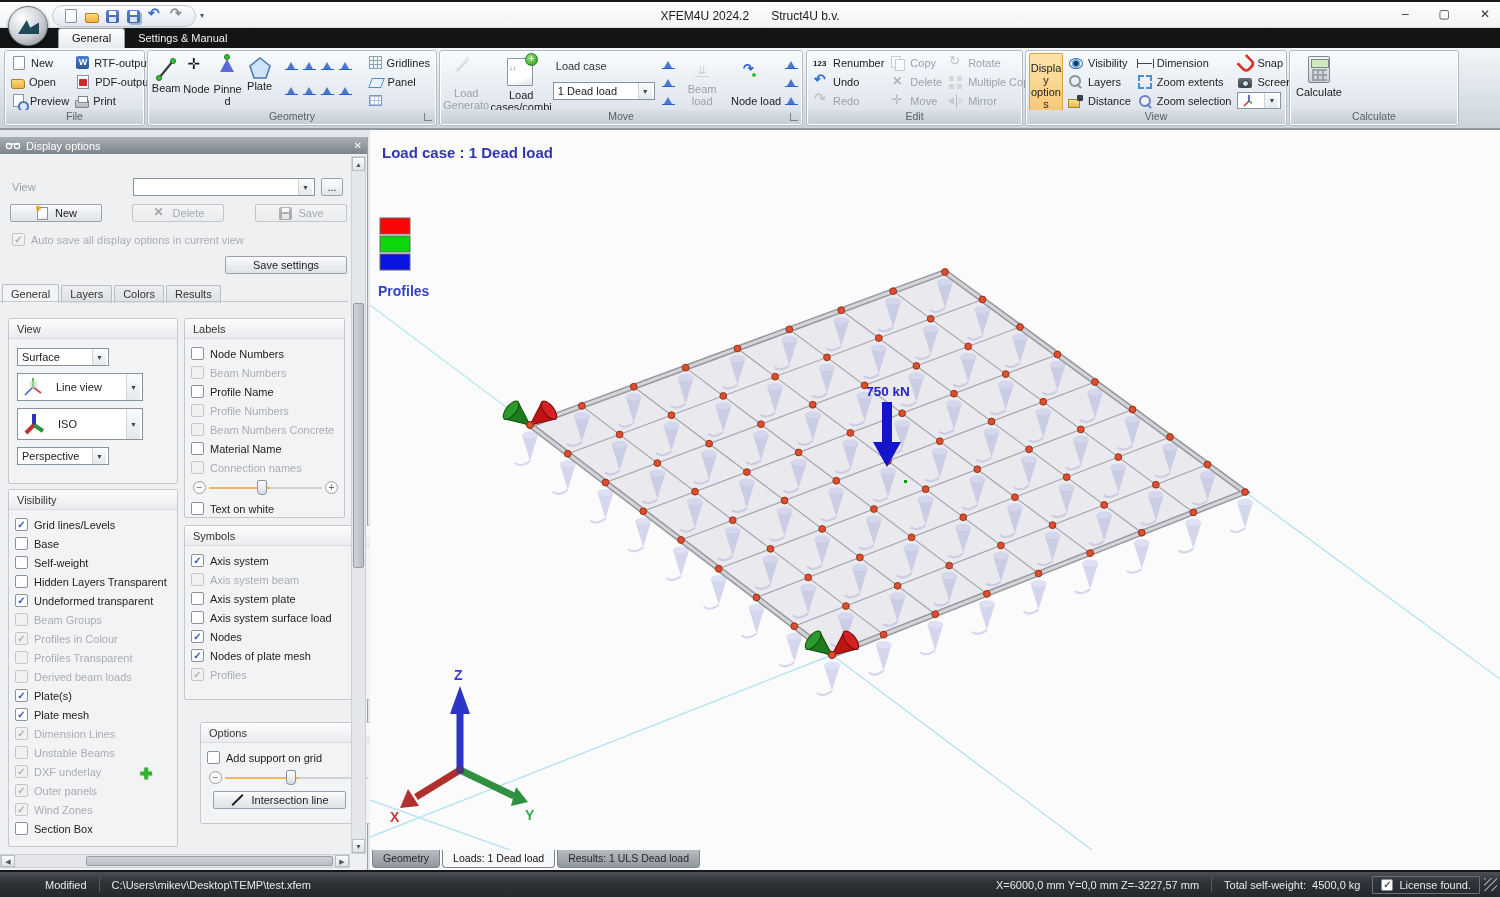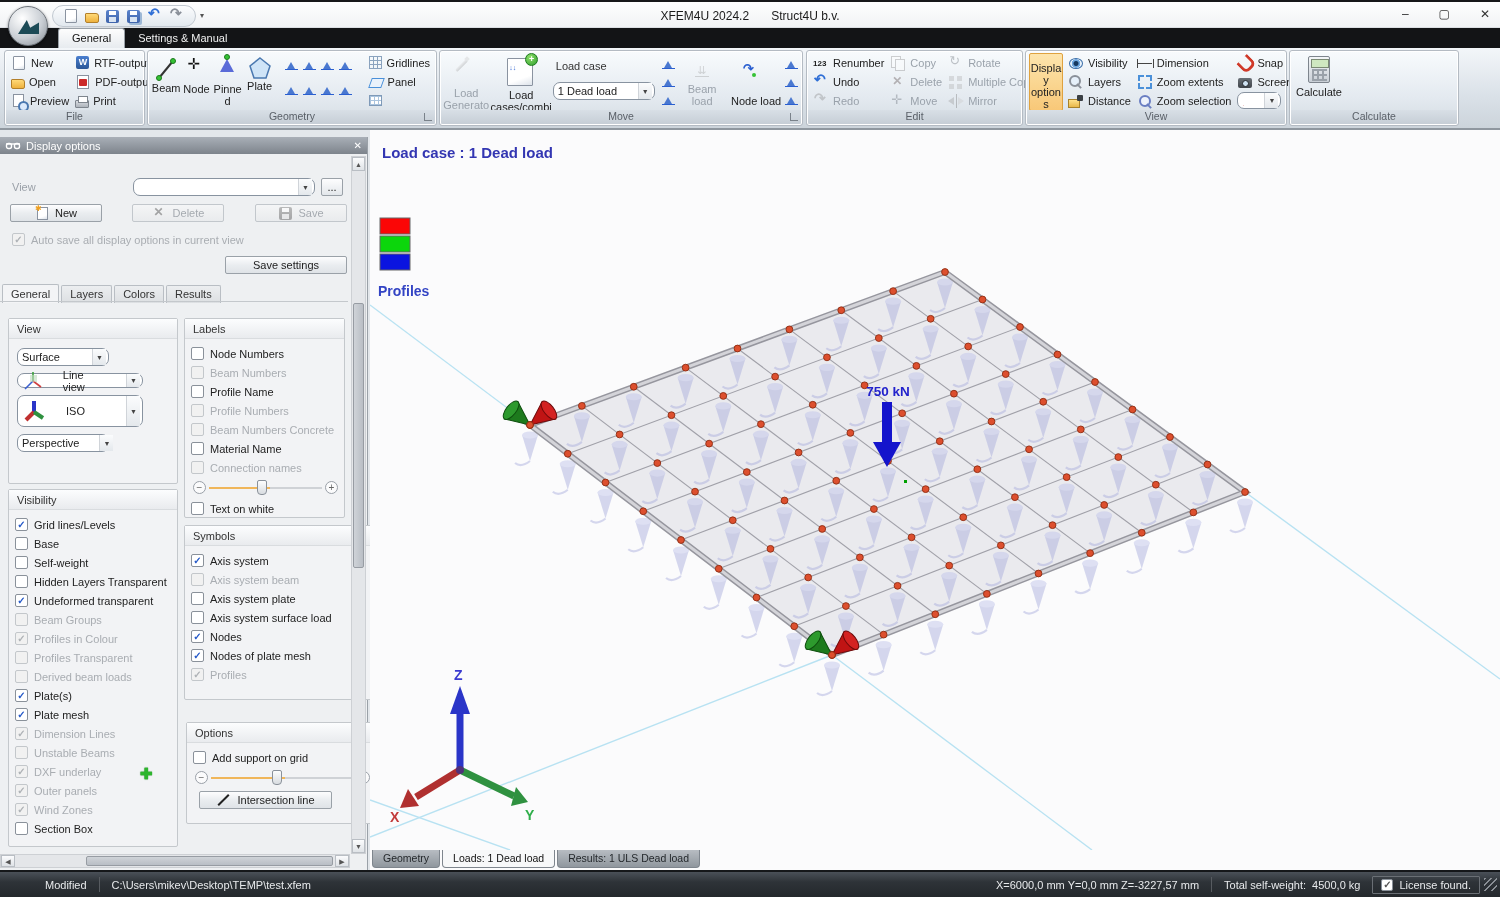--- a/index.html
+++ b/index.html
@@ -45,7 +45,7 @@
 .iconstack{display:flex;flex-direction:column;gap:3px;margin-top:3px}
 
 
-.combo{display:flex;align-items:center;gap:20px;background:#fff;border:1px solid #8893a0;height:18px;padding:0 2px 0 4px;font-size:11px;position:relative;border-radius:7px}
+.combo{display:flex;align-items:center;gap:12px;background:#fff;border:1px solid #8893a0;height:18px;padding:0 2px 0 4px;font-size:11px;position:relative;border-radius:0}
 .combo .caret{margin-left:auto;font-size:7px;color:#444;border-left:1px solid #d0d4d9;padding:0 3px;height:100%;display:flex;align-items:center;background:linear-gradient(#fbfcfd,#e4e8ec)}
 .combo.tall{height:15px}
 

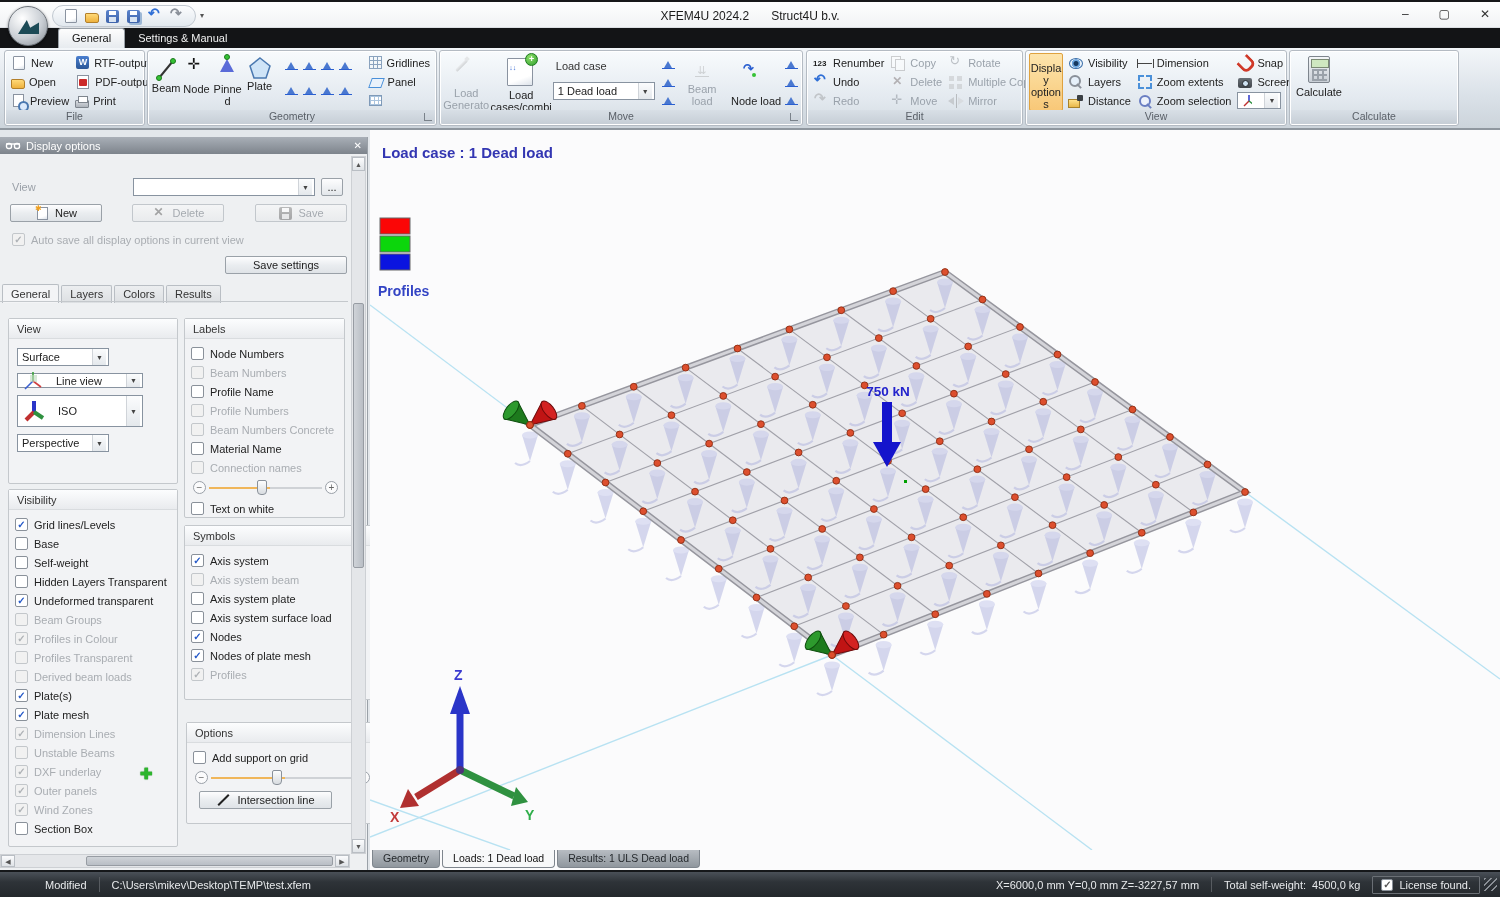--- a/index.html
+++ b/index.html
@@ -47,7 +47,7 @@
 
 .combo{display:flex;align-items:center;gap:12px;background:#fff;border:1px solid #8893a0;height:18px;padding:0 2px 0 4px;font-size:11px;position:relative;border-radius:0}
 .combo .caret{margin-left:auto;font-size:7px;color:#444;border-left:1px solid #d0d4d9;padding:0 3px;height:100%;display:flex;align-items:center;background:linear-gradient(#fbfcfd,#e4e8ec)}
-.combo.tall{height:15px}
+.combo.tall{height:28px}
 
 
 .ic{width:16px;height:16px;display:inline-block;position:relative;flex:none}

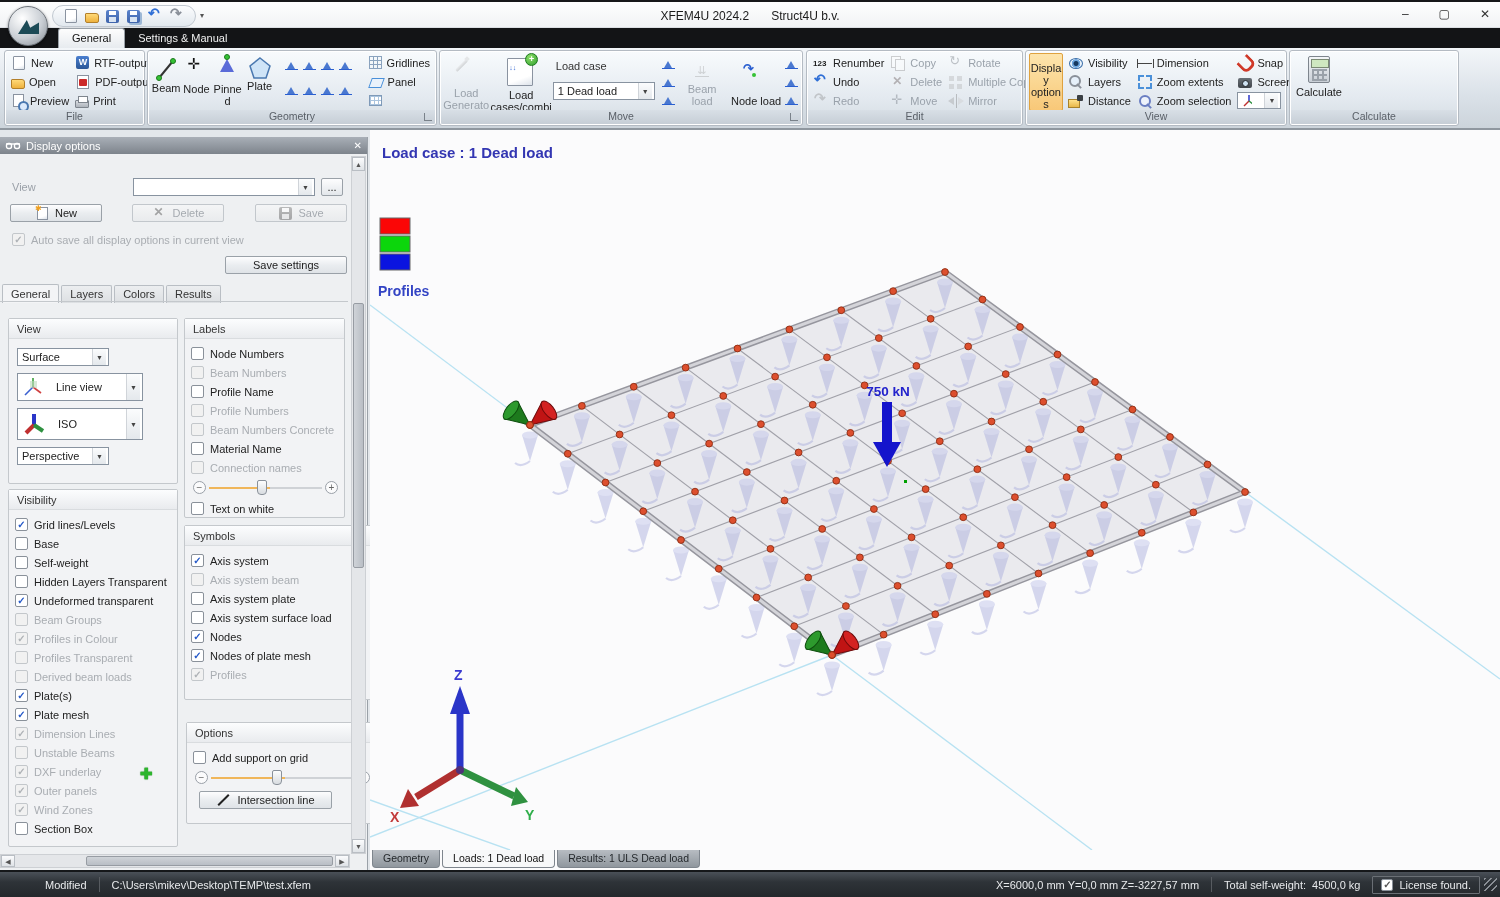--- a/index.html
+++ b/index.html
@@ -152,7 +152,7 @@
 #box-visibility{left:8px;top:352px;width:170px;height:358px}
 #box-labels{left:184px;top:181px;width:161px;height:200px}
 #box-symbols{left:184px;top:388px;width:191px;height:175px}
-#box-options{left:186px;top:585px;width:191px;height:102px}
+#box-options{left:200px;top:585px;width:191px;height:102px}
 .chk{display:flex;align-items:center;gap:6px;height:19px}
 .cbox{width:13px;height:13px;background:#fff;border:1px solid #8a919a;font-size:10px;line-height:11px;text-align:center;color:#2458c8;font-weight:bold;border-radius:2px;flex:none}
 .chk.dis .cbox{background:#f1f1f1;border-color:#c3c7cb;color:#aeb2b6}

